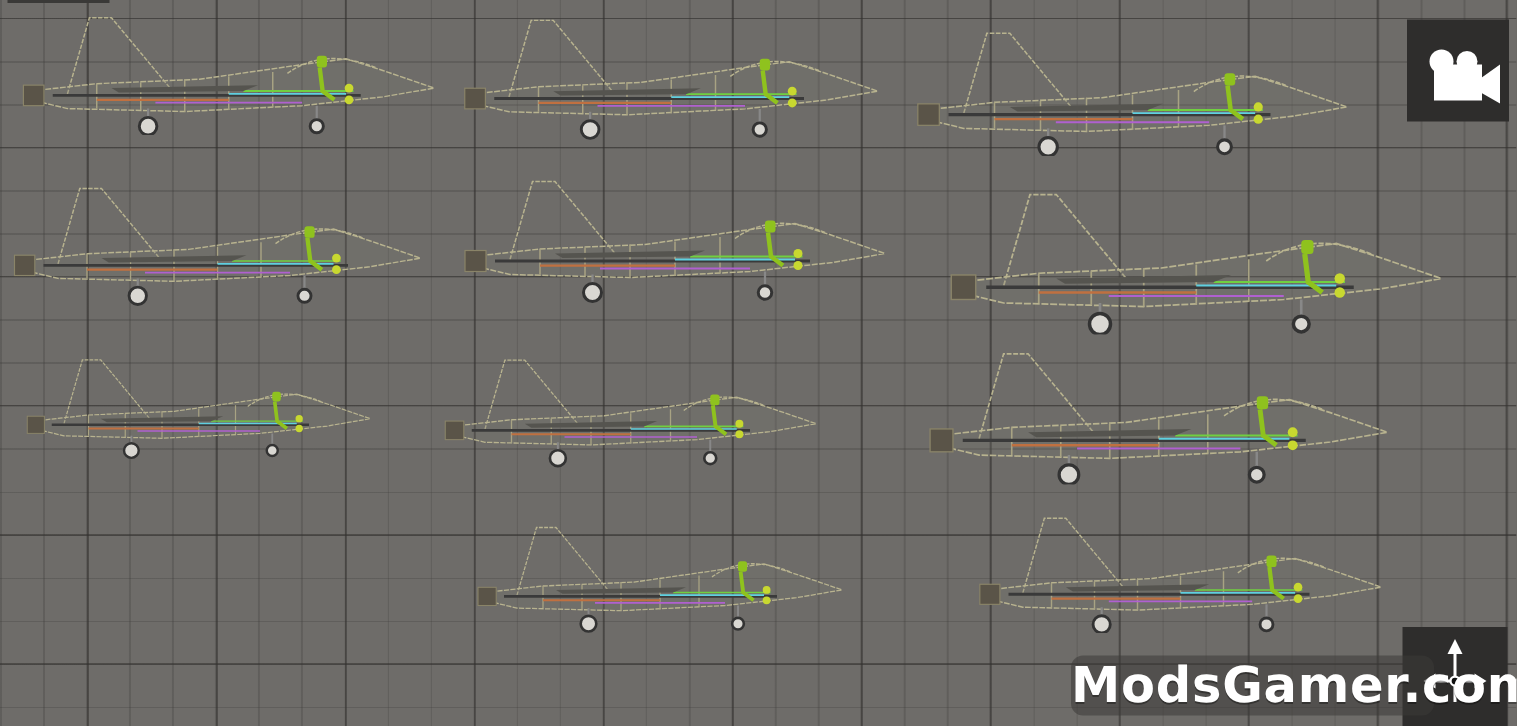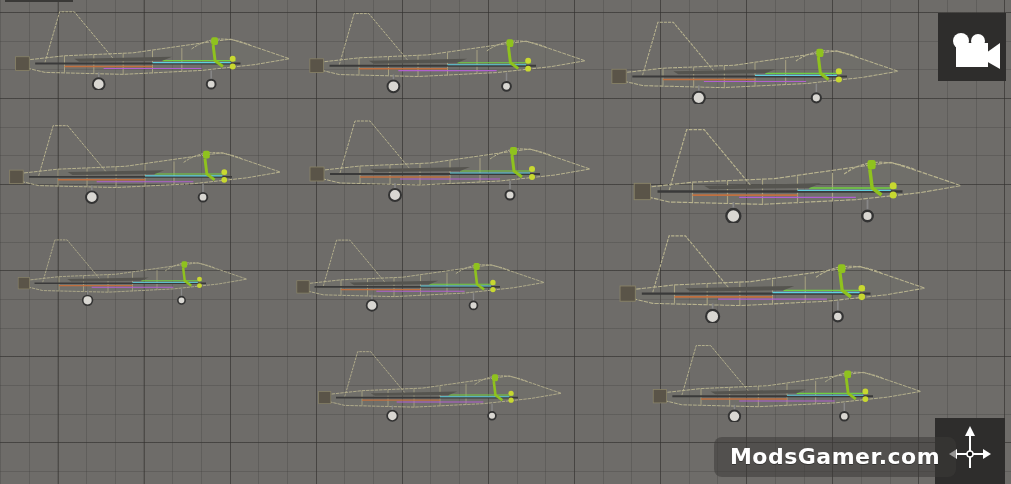--- a/index.html
+++ b/index.html
@@ -37,7 +37,7 @@
   .watermark {
     position:absolute; left:714px; top:437px; width:242px; height:40px;
     background:rgba(60,58,56,0.55); border-radius:8px;
-    color:#fff; font-weight:bold; font-size:22px; line-height:40px;
+    color:#fff; font-weight:bold; font-size:33px; line-height:40px;
     text-align:center; letter-spacing:0.5px;
     font-family:"DejaVu Sans", sans-serif;
     text-shadow:0 1px 0 rgba(0,0,0,0.35);

